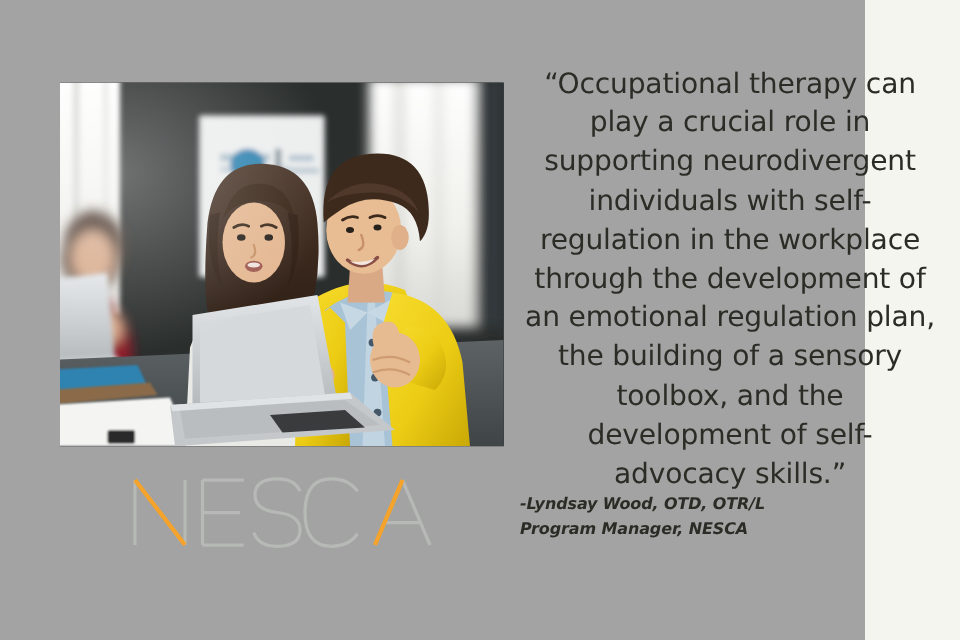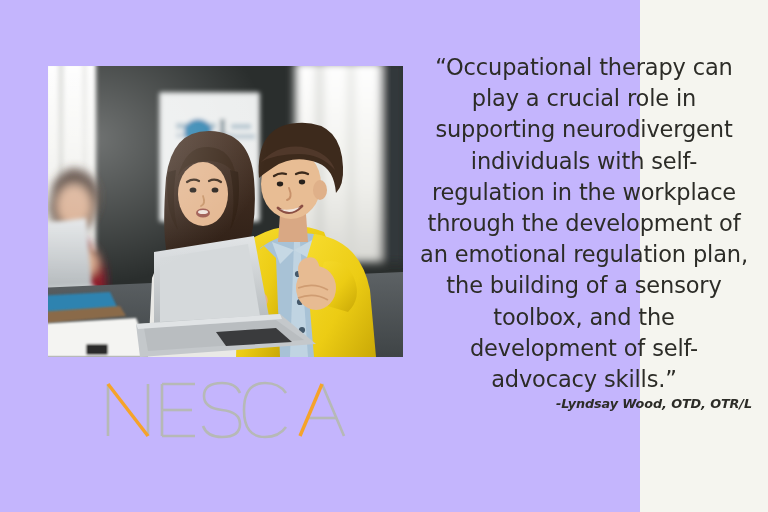--- a/index.html
+++ b/index.html
@@ -15,9 +15,9 @@
   }
   .canvas {
     position: relative;
-    width: 640px;
+    width: 692px;
     height: 512px;
-    background: #c4b5fd;
+    background: #a3a3a3;
   }
 
   

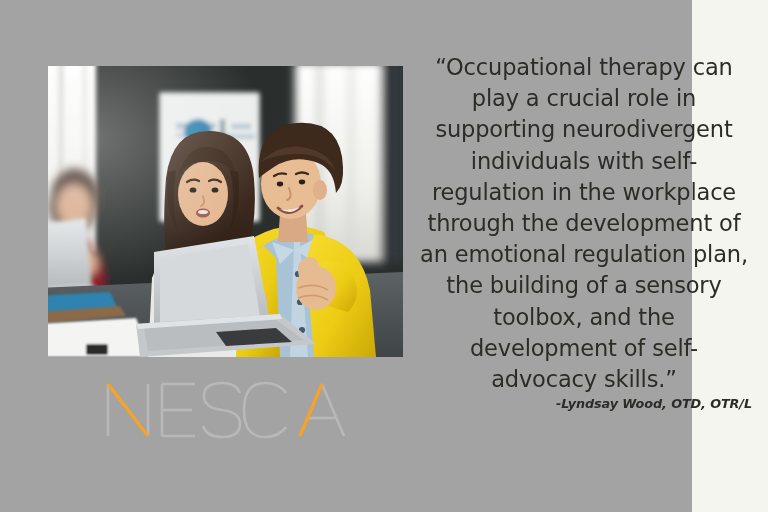--- a/index.html
+++ b/index.html
@@ -66,7 +66,7 @@
     left: 416px;
     top: 394px;
     width: 336px;
-    text-align: right;
+    text-align: left;
   }
   .attrib-line {
     font-family: "DejaVu Sans", sans-serif;

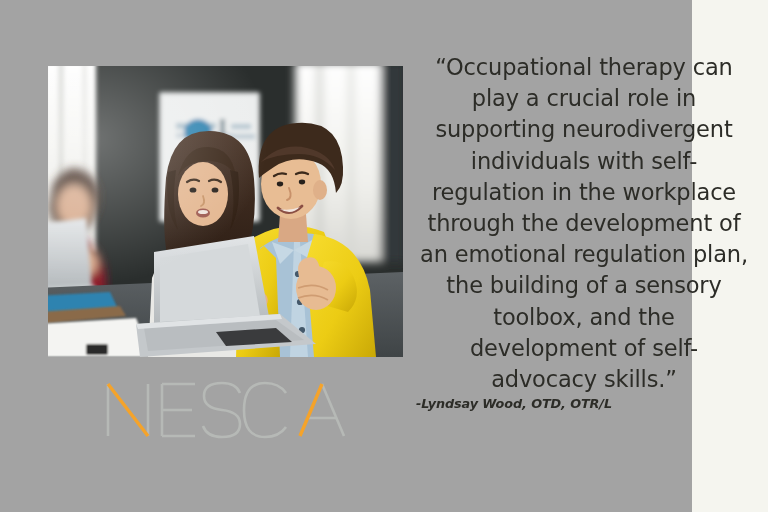--- a/index.html
+++ b/index.html
@@ -318,6 +318,7 @@
 
   <div class="attrib-block">
     <div class="attrib-line">-Lyndsay Wood, OTD, OTR/L</div>
+    <div class="attrib-line">Program Manager, NESCA</div>
   </div>
 
 </div>

